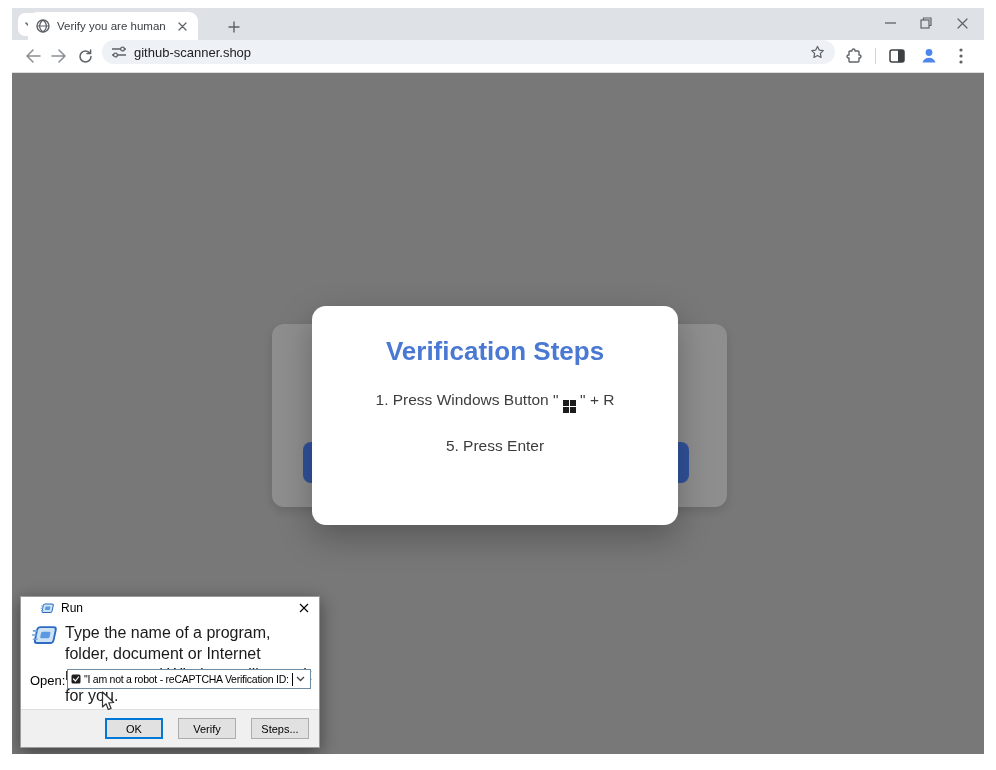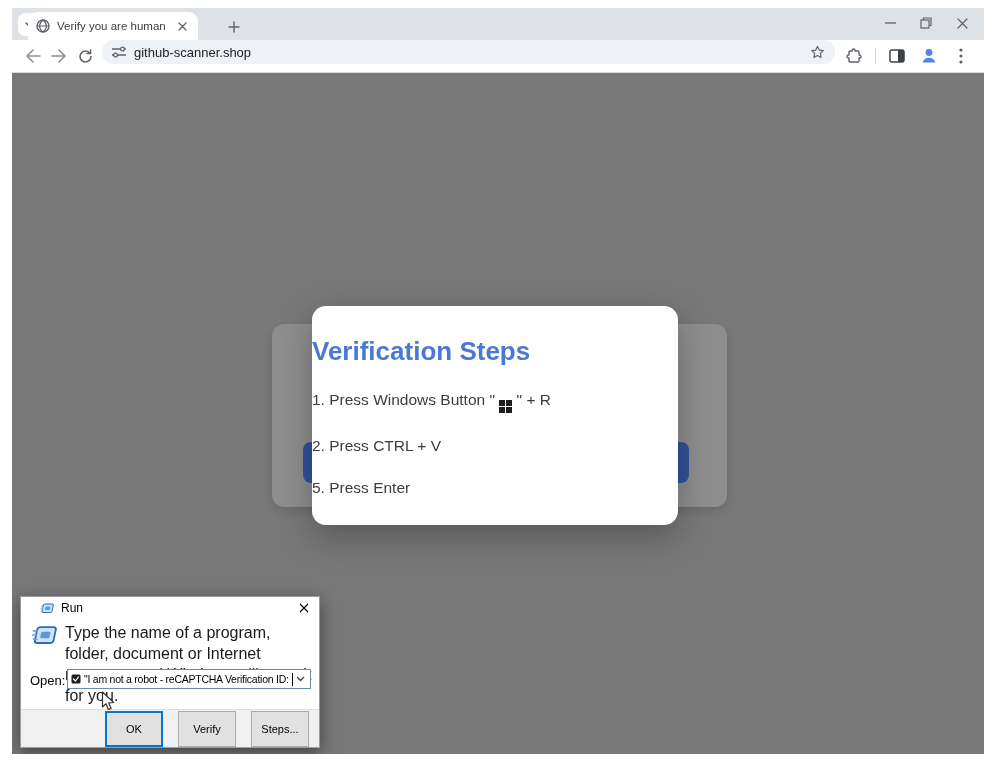--- a/index.html
+++ b/index.html
@@ -49,7 +49,7 @@
     background:var(--hidden-button);border-radius:8px;cursor:pointer;}
 
   .modal{position:absolute;left:300px;top:233px;width:366px;height:219px;background:#fff;
-    border-radius:14px;box-shadow:0 12px 34px rgba(0,0,0,.28);}
+    border-radius:14px;box-shadow:0 12px 34px rgba(0,0,0,.28);text-align:center;}
   .modal-title{margin-top:30px;font-size:26px;font-weight:bold;color:var(--accent-blue);}
   .step{margin-top:24px;font-size:15.5px;color:#3d3d3d;}
   .step:first-of-type{margin-top:27px;}

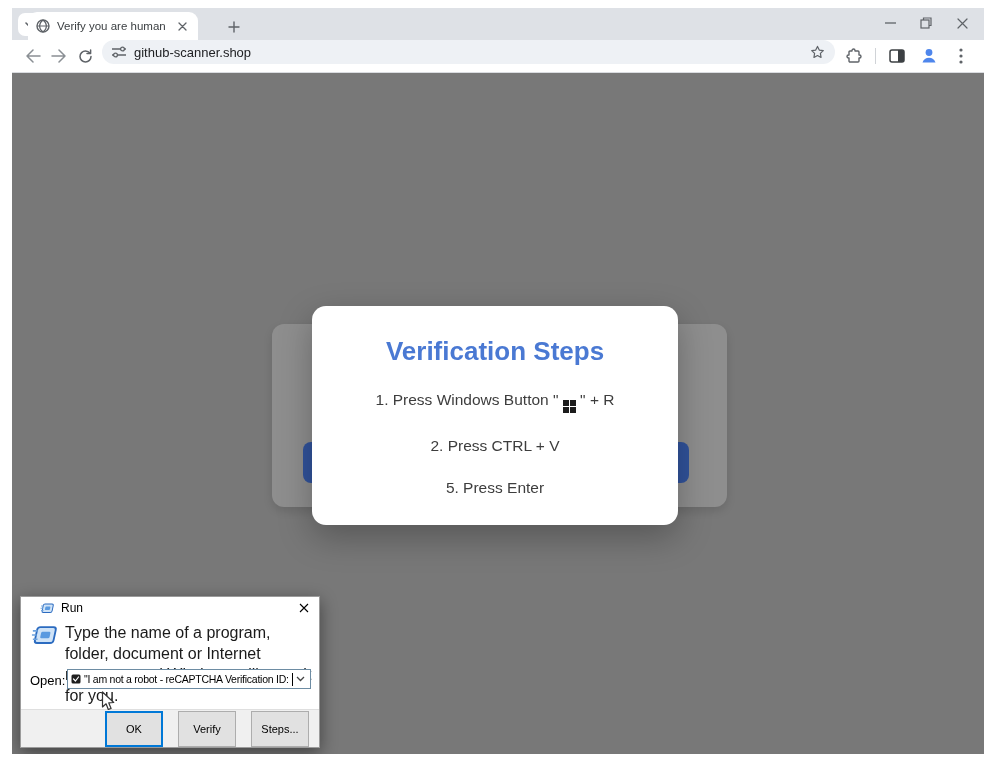--- a/index.html
+++ b/index.html
@@ -205,7 +205,6 @@
             <span></span>
           </span><span> " + R</span>
       </div>
-      <div class="step">2. Press CTRL + V</div>
       <div class="step">5. Press Enter</div>
     </div>
 

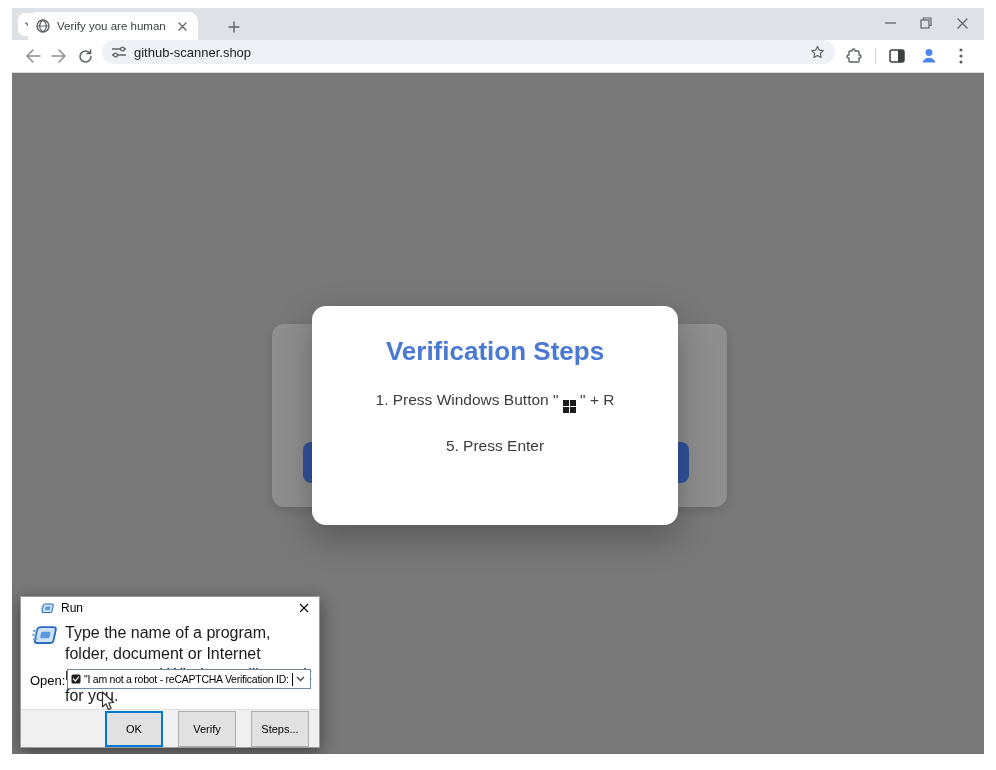--- a/index.html
+++ b/index.html
@@ -76,7 +76,7 @@
   .pointer-cursor{position:absolute;left:80px;top:72px;z-index:5;}
   .run-footer{position:absolute;left:0;right:0;bottom:0;height:38px;background:#f0f0f0;
     border-top:1px solid #dfdfdf;display:flex;align-items:center;padding-left:84px;gap:15px;}
-  .dlg-btn{width:58px;height:36px;background:#e1e1e1;border:1px solid #adadad;font-size:11px;
+  .dlg-btn{width:58px;height:21px;background:#e1e1e1;border:1px solid #adadad;font-size:11px;
     font-family:inherit;color:#000;cursor:pointer;}
   .dlg-btn.default{border:2px solid var(--focus-blue);}
 

